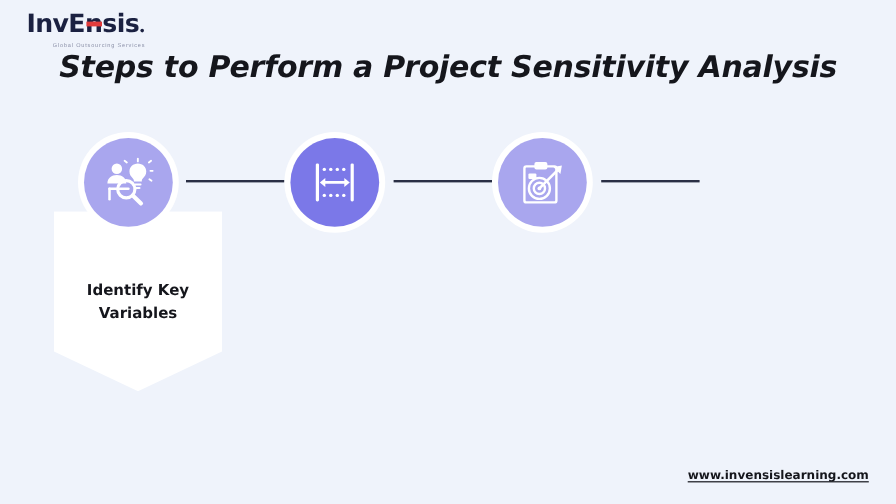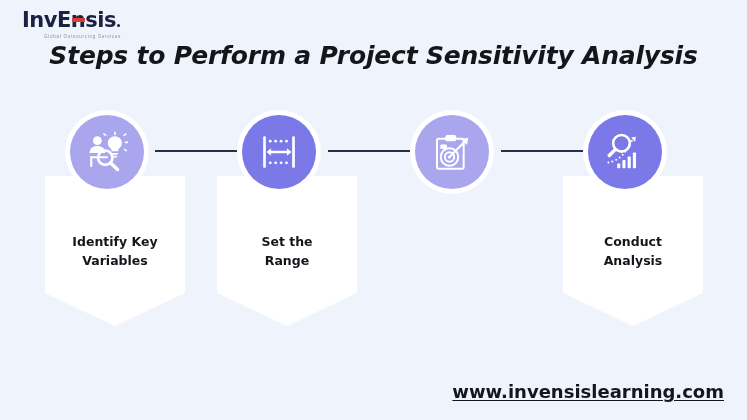--- a/index.html
+++ b/index.html
@@ -195,10 +195,6 @@
   </div>
 
   <div class="step s1">
-    <div class="card">
-      <div class="card-label">Set the
-Range</div>
-    </div>
     <div class="circle-wrap">
       <div class="circle dark">
         <svg width="40" height="40" viewBox="0 0 48 48" fill="none">

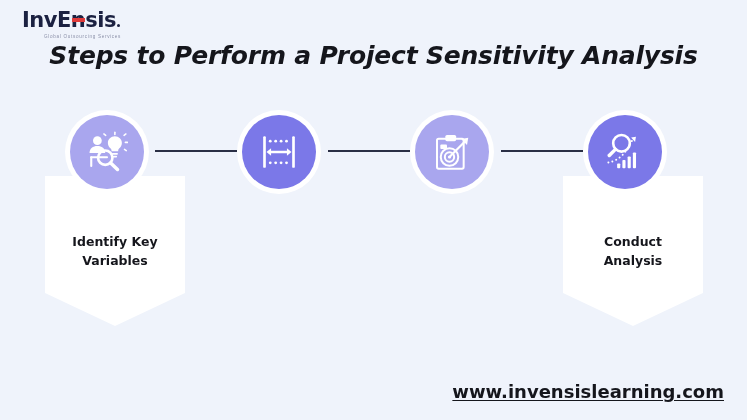--- a/index.html
+++ b/index.html
@@ -235,28 +235,6 @@
     </div>
   </div>
 
-  <div class="step s3">
-    <div class="card">
-      <div class="card-label">Conduct
-Analysis</div>
-    </div>
-    <div class="circle-wrap">
-      <div class="circle dark">
-        <svg width="42" height="42" viewBox="0 0 48 48" fill="none">
-          <circle cx="20" cy="14" r="9.5" fill="none" stroke="#ffffff" stroke-width="3"></circle>
-          <line x1="13" y1="21" x2="6" y2="28" stroke="#ffffff" stroke-width="4" stroke-linecap="round"></line>
-          <path d="M5 36c6-1 12-4 17-9.5S31 13 33 9" fill="none" stroke="#ffffff" stroke-width="2.2" stroke-linecap="round" stroke-dasharray="0.1 4.6"></path>
-          <path d="M31 7.5 L36.5 6.5 L35.5 12.5 Z" fill="#ffffff"></path>
-          <g fill="#ffffff">
-            <rect x="15" y="37" width="3.6" height="5.5" rx="1"></rect>
-            <rect x="21" y="33" width="3.6" height="9.5" rx="1"></rect>
-            <rect x="27" y="29" width="3.6" height="13.5" rx="1"></rect>
-            <rect x="33" y="24.5" width="3.6" height="18" rx="1"></rect>
-          </g>
-        </svg>
-      </div>
-    </div>
-  </div>
 
 </div>
 

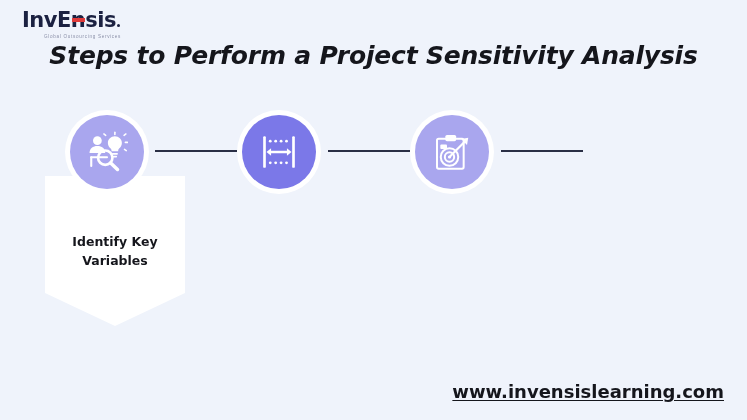--- a/index.html
+++ b/index.html
@@ -140,7 +140,7 @@
     bottom:18px;
     font-family:"DejaVu Sans", sans-serif;
     font-weight:bold;
-    font-size:18px;
+    font-size:10px;
     color:#15161c;
     text-decoration:underline;
     text-underline-offset:2px;

